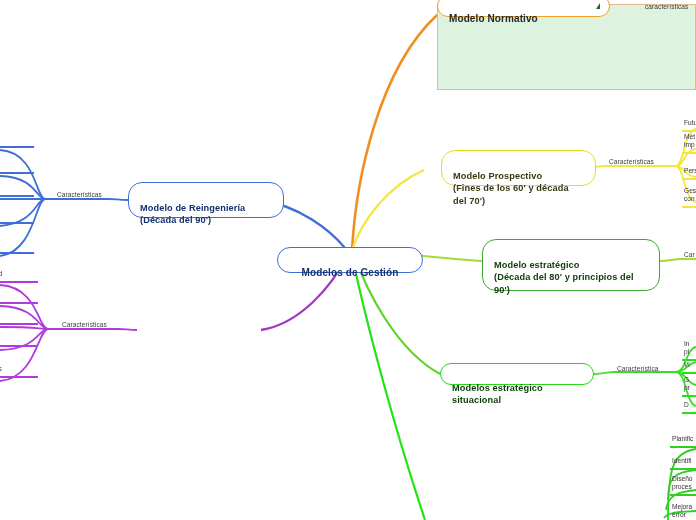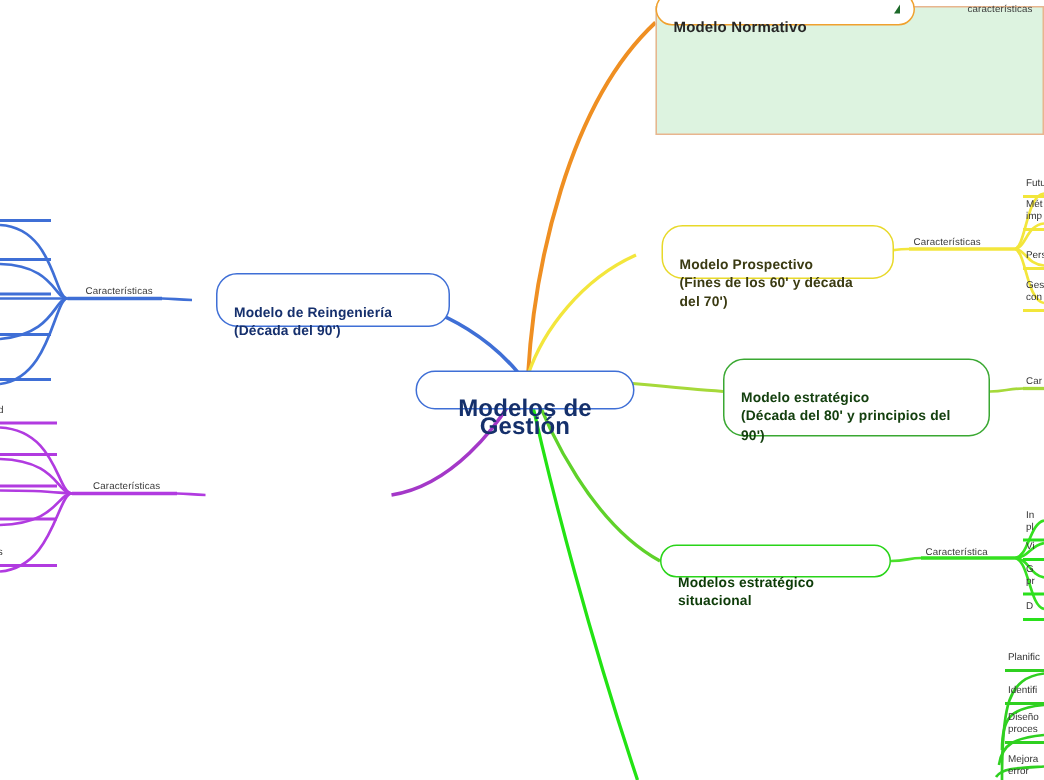--- a/index.html
+++ b/index.html
@@ -126,7 +126,7 @@
     <span>Modelos de Gestión</span>
   </div>
 
-  <div class="node blue" style="left:144px;top:182px;width:156px;height:36px;">
+  <div class="node blue" style="left:128px;top:182px;width:156px;height:36px;">
     <span>Modelo de Reingeniería
 (Década del 90')</span>
   </div>

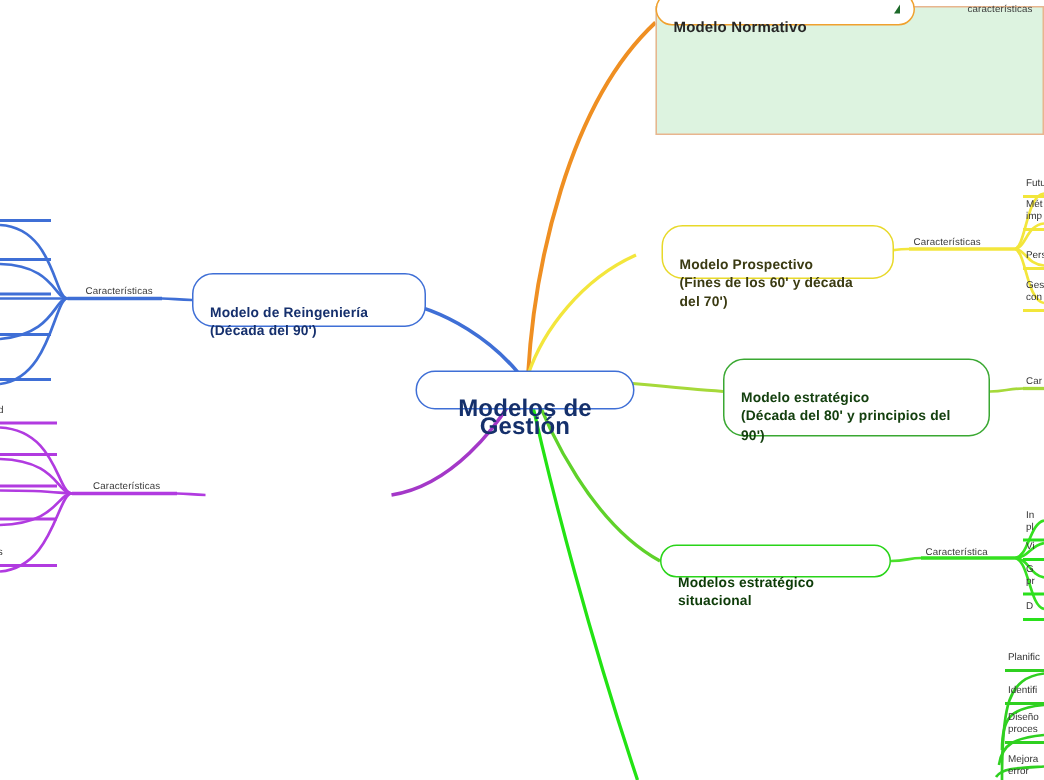--- a/index.html
+++ b/index.html
@@ -20,7 +20,7 @@
   }
   .node.center{
     border-color:#3f6fd6;border-width:1.4px;border-radius:16px;
-    font-size:16px;color:#15306b;padding:8px 16px;
+    font-size:10px;color:#15306b;padding:8px 16px;
   }
   .node.blue{border-color:#3f6fd6;color:#16306d;}
   .node.purple{border-color:#a438c8;color:#4a1060;}

